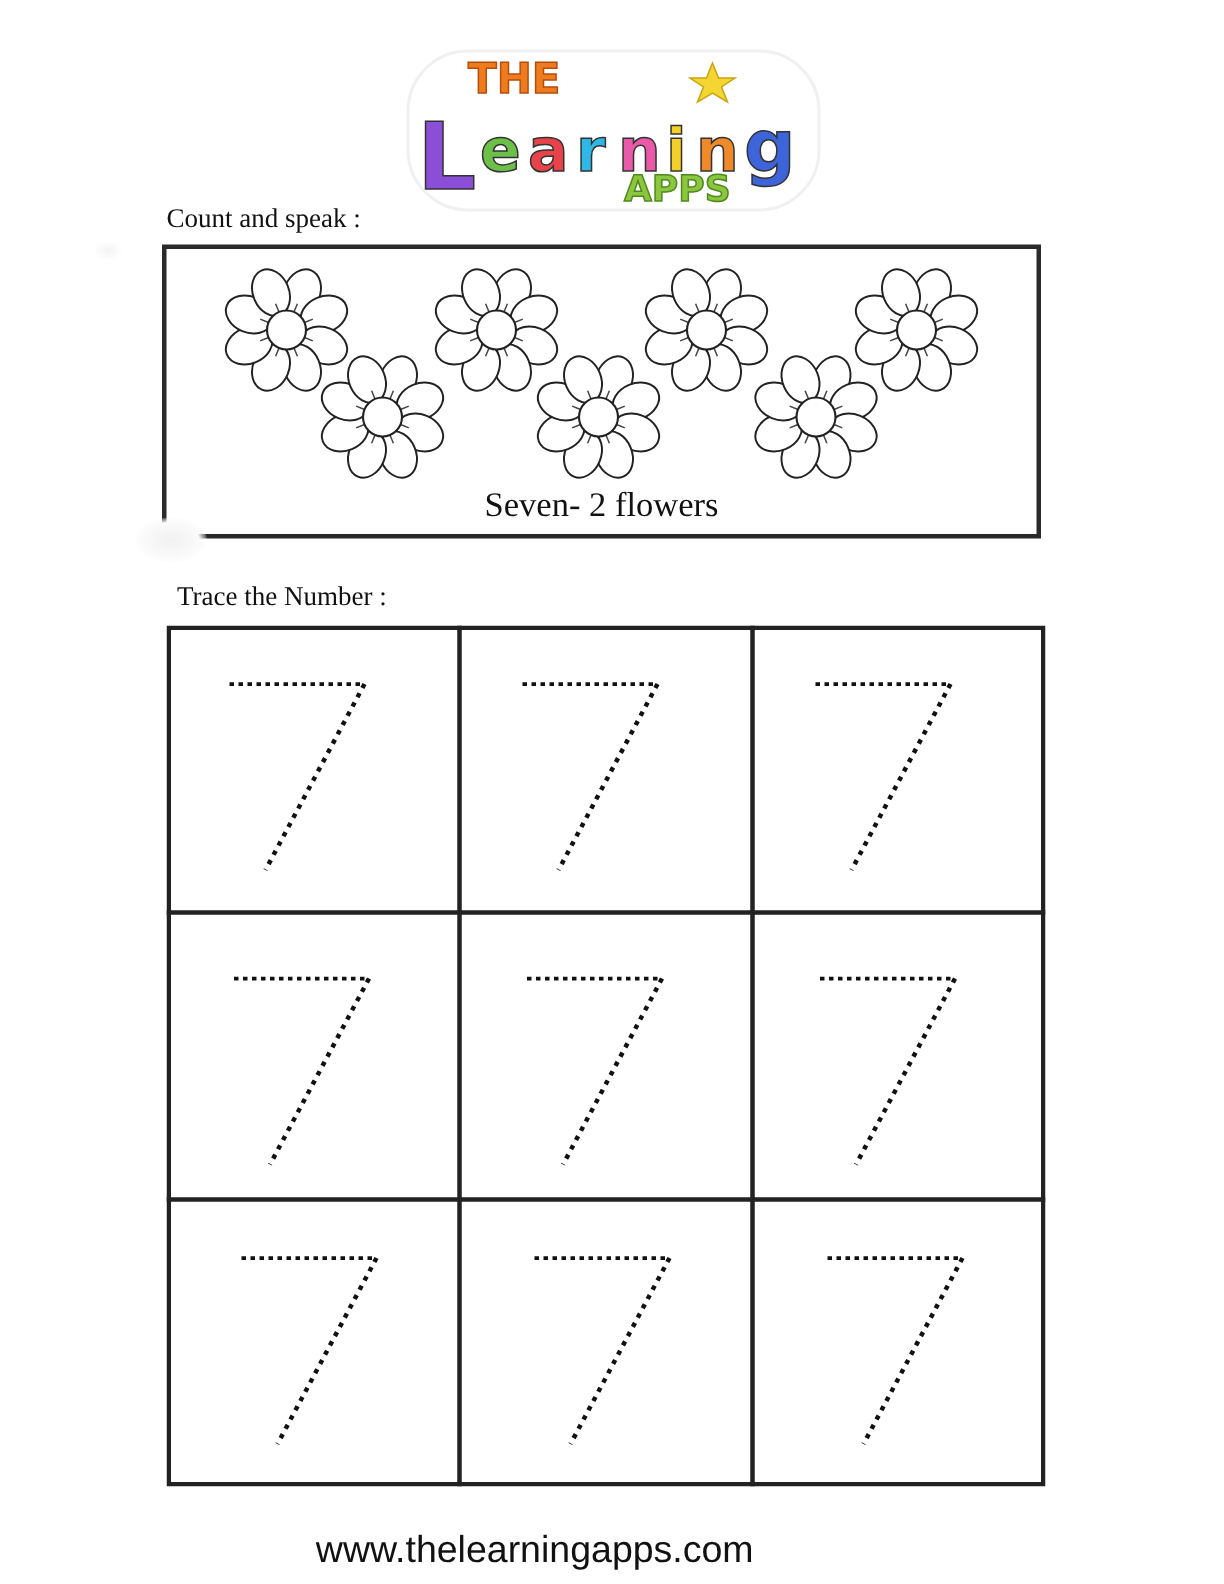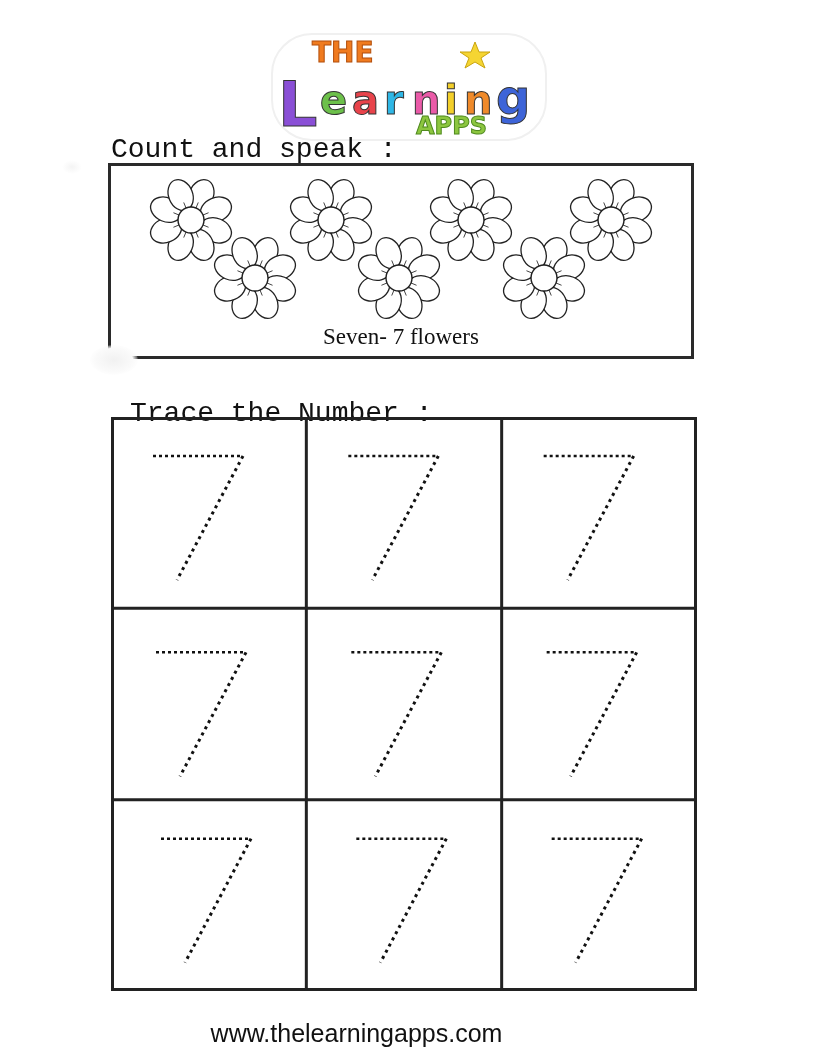--- a/index.html
+++ b/index.html
@@ -11,7 +11,7 @@
   .logo svg { width: 100%; height: 100%; display: block; }
   .logo-text { font-family: "DejaVu Sans", "Liberation Sans", sans-serif; font-weight: bold; }
 
-  .heading { font-size: 28px; line-height: 1; white-space: nowrap; font-family: Liberation Mono, monospace; }
+  .heading { font-size: 18px; line-height: 1; white-space: nowrap; }
   .heading-count { left: 111px; top: 136px; }
   .heading-trace { left: 118px; top: 400px; margin-left: 12px; }
 

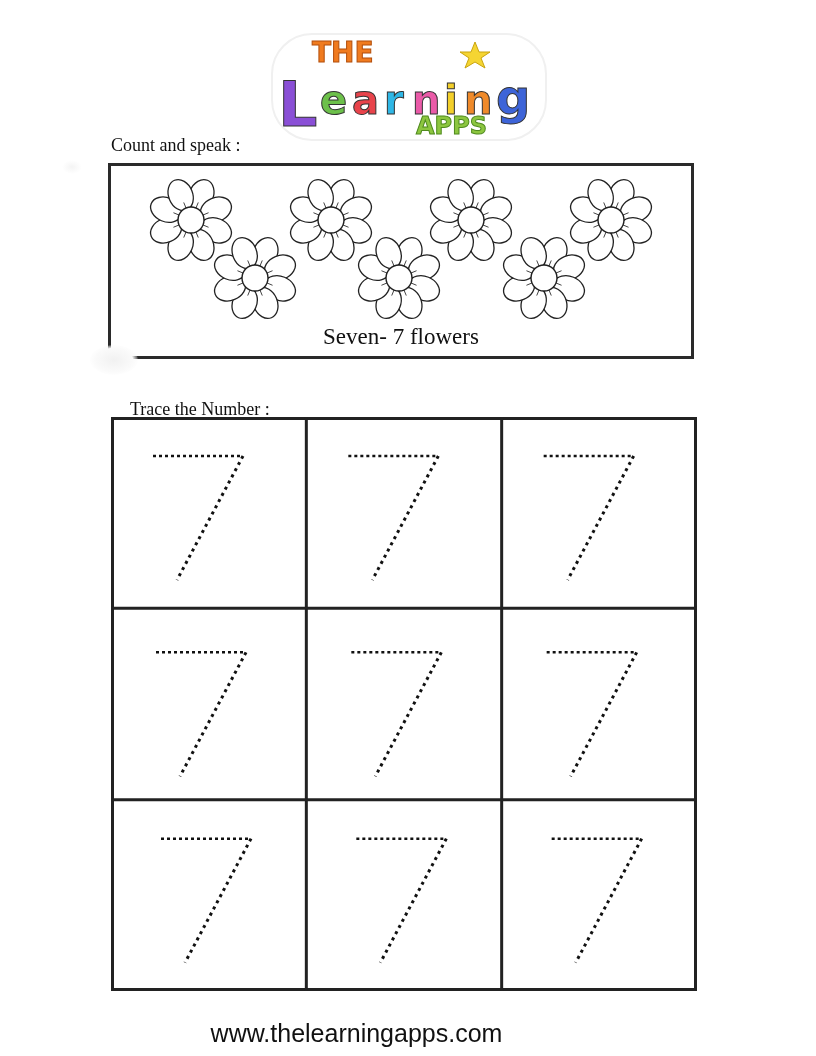--- a/index.html
+++ b/index.html
@@ -190,7 +190,7 @@
         <circle cx="0" cy="0" r="13" fill="#fff" stroke="#222" stroke-width="1.4"></circle>
       </g>
     </svg>
-  <div class="caption">Seven- 7 flowers</div>
+  <div class="caption">Seven- 2 flowers</div>
 </div>
 
 <div class="abs smudge1"></div>

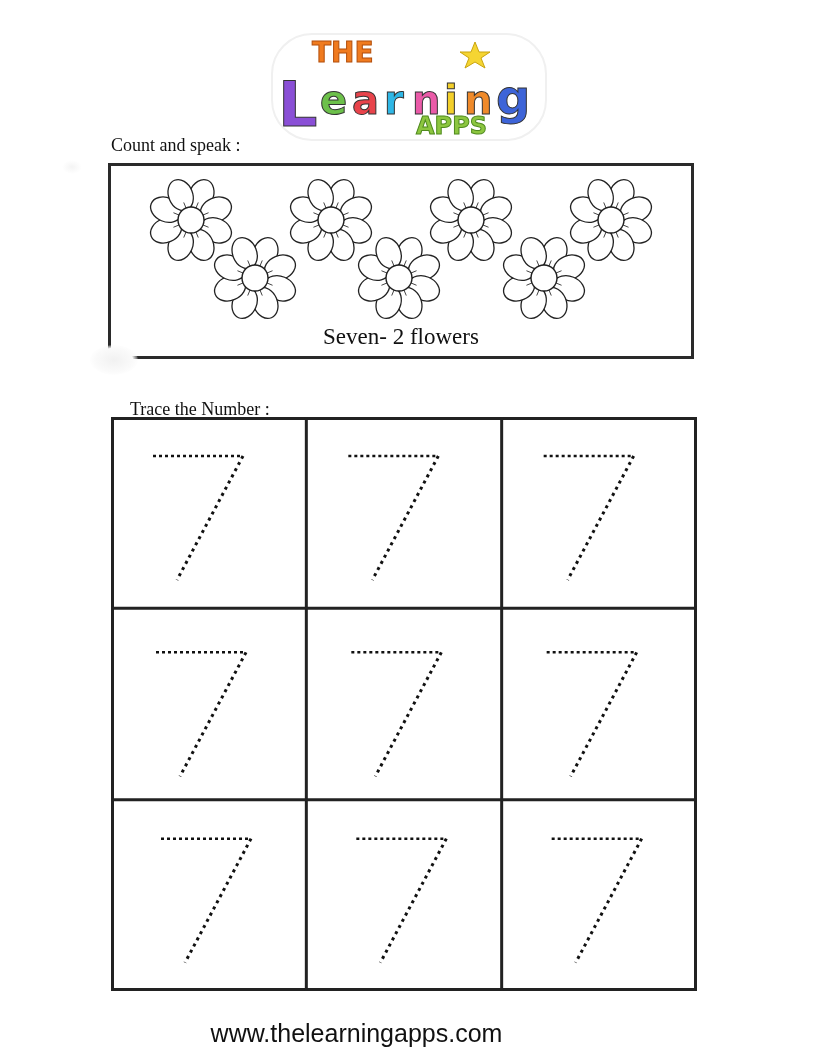--- a/index.html
+++ b/index.html
@@ -13,7 +13,7 @@
 
   .heading { font-size: 18px; line-height: 1; white-space: nowrap; }
   .heading-count { left: 111px; top: 136px; }
-  .heading-trace { left: 118px; top: 400px; margin-left: 12px; }
+  .heading-trace { left: 118px; top: 388px; }
 
   .count-box { left: 108px; top: 163px; width: 580px; height: 190px; border: 3px solid #2a2a2a; }
   .flowers-svg { position: absolute; left: 0; top: 0; width: 580px; height: 190px; }

